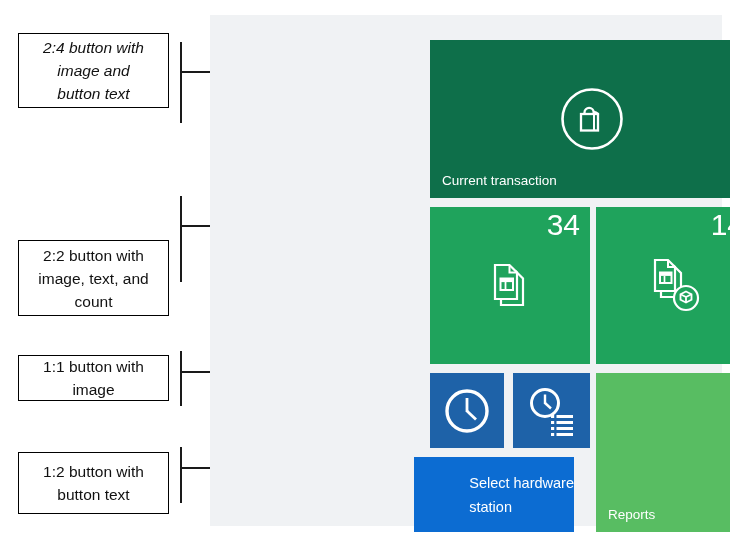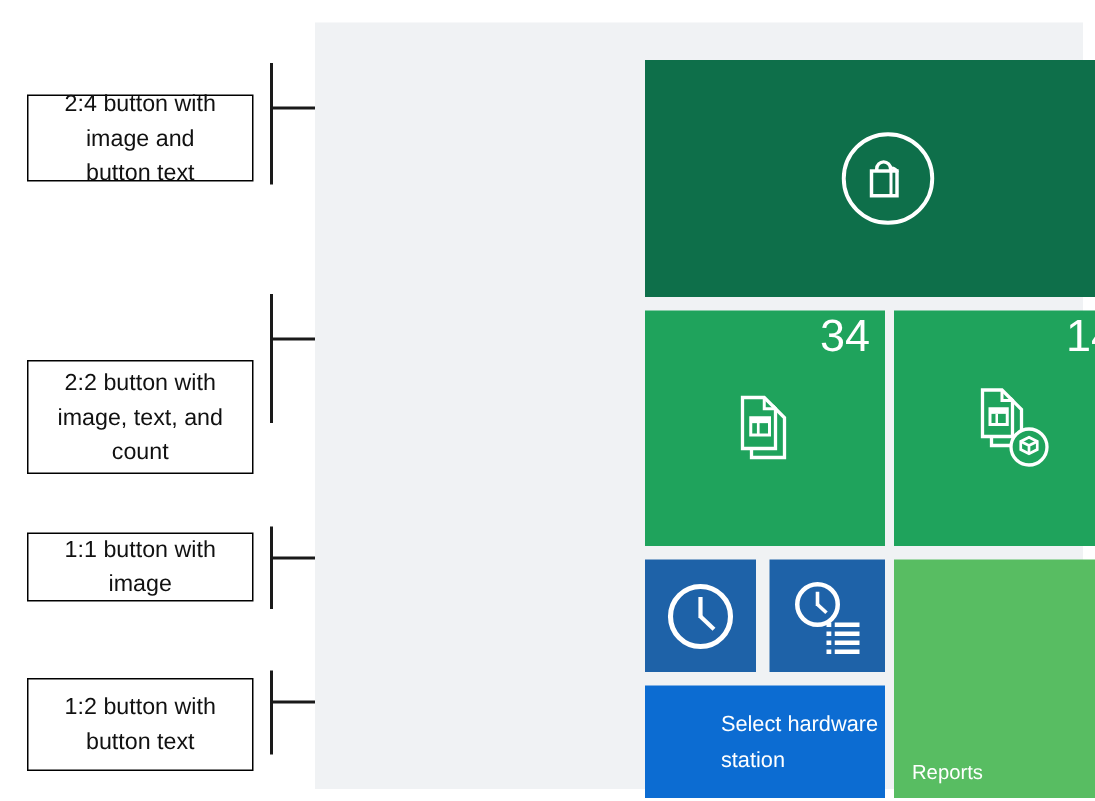--- a/index.html
+++ b/index.html
@@ -17,7 +17,7 @@
     text-align:center; font-size:15.5px; line-height:23px; color:#111;
     white-space:pre-line; box-sizing:border-box;
   }
-  .a1-box { top:63px;  height:58px; }
+  .a1-box { top:33px;  height:75px;font-style:italic; }
   .a2-box { top:200px; height:76px;margin-top:40px; }
   .a3-box { top:355px; height:46px; }
   .a4-box { top:452px; height:62px; }

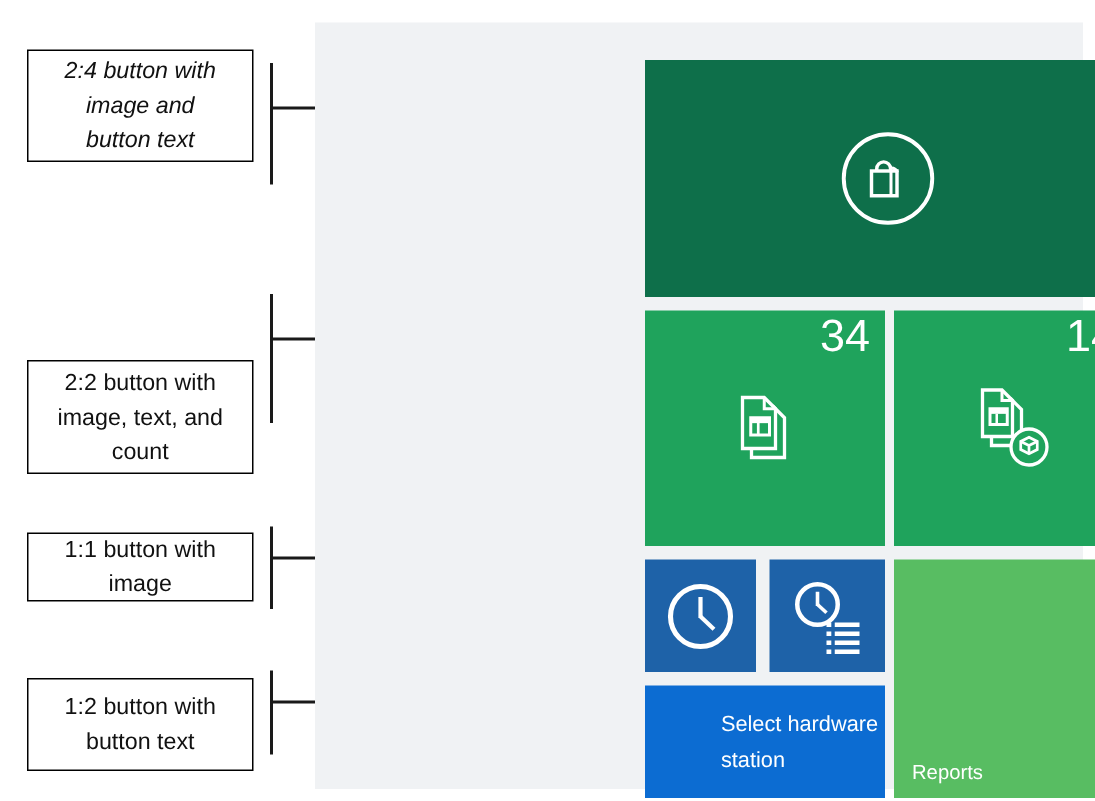--- a/index.html
+++ b/index.html
@@ -111,6 +111,7 @@
       <path d="M25.5 28 v-1.5 a4.6 4.6 0 0 1 9.2 0 V28" fill="none" stroke="#fff" stroke-width="2.3"></path>
       <path d="M35 26 a4.4 4.4 0 0 1 4.3 3" fill="none" stroke="#fff" stroke-width="2"></path>
     </svg>
+    <span class="tile-label">Current transaction</span>
   </div>
 
   <div class="tile mid-green t-fulfill">

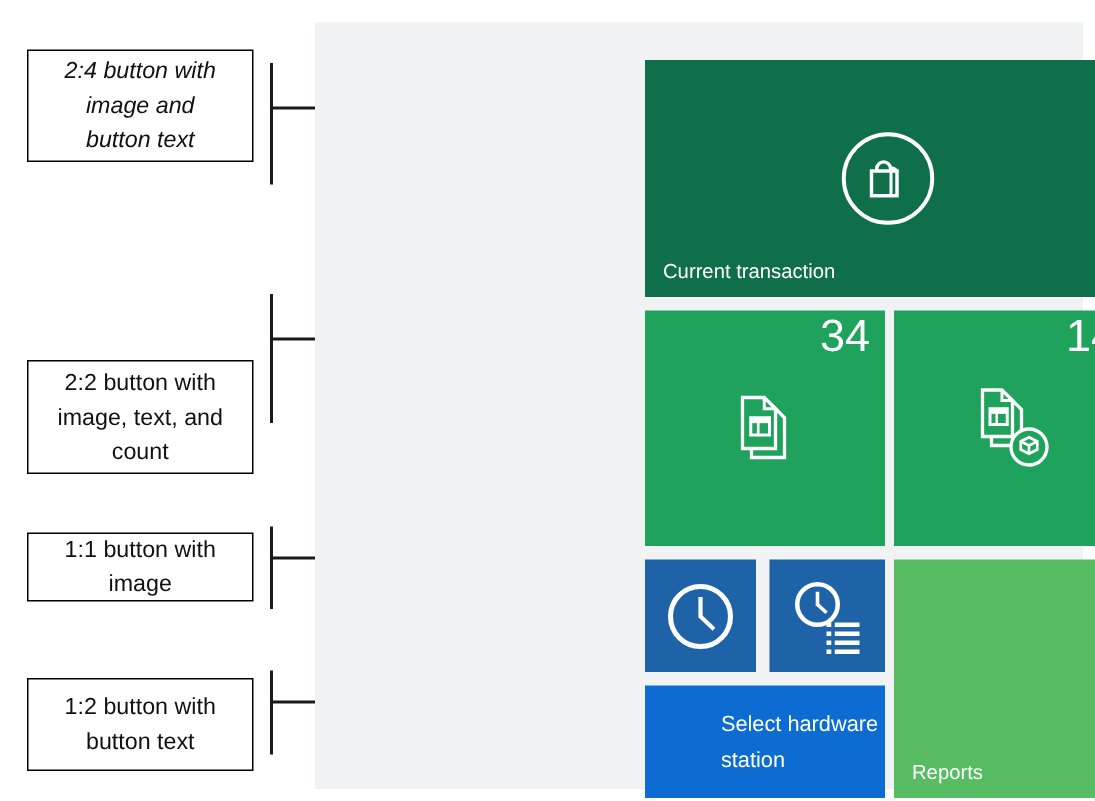--- a/index.html
+++ b/index.html
@@ -67,8 +67,8 @@
   .t-pickup    { left:386px; top:192px; width:158px; height:157px; }
   .t-clock     { left:220px; top:358px; width:74px;  height:75px; }
   .t-clocklist { left:303px; top:358px; width:77px;  height:75px; }
-  .t-hardware  { left:220px; top:442px; width:160px; height:75px;
-                 align-items:center; justify-content:center;padding-left:32px; }
+  .t-hardware  { left:204px; top:442px; width:160px; height:75px;
+                 align-items:center; justify-content:flex-end;padding-left:32px; }
   .t-reports   { left:386px; top:358px; width:326px; height:159px; }
 
   .hardware-text {

